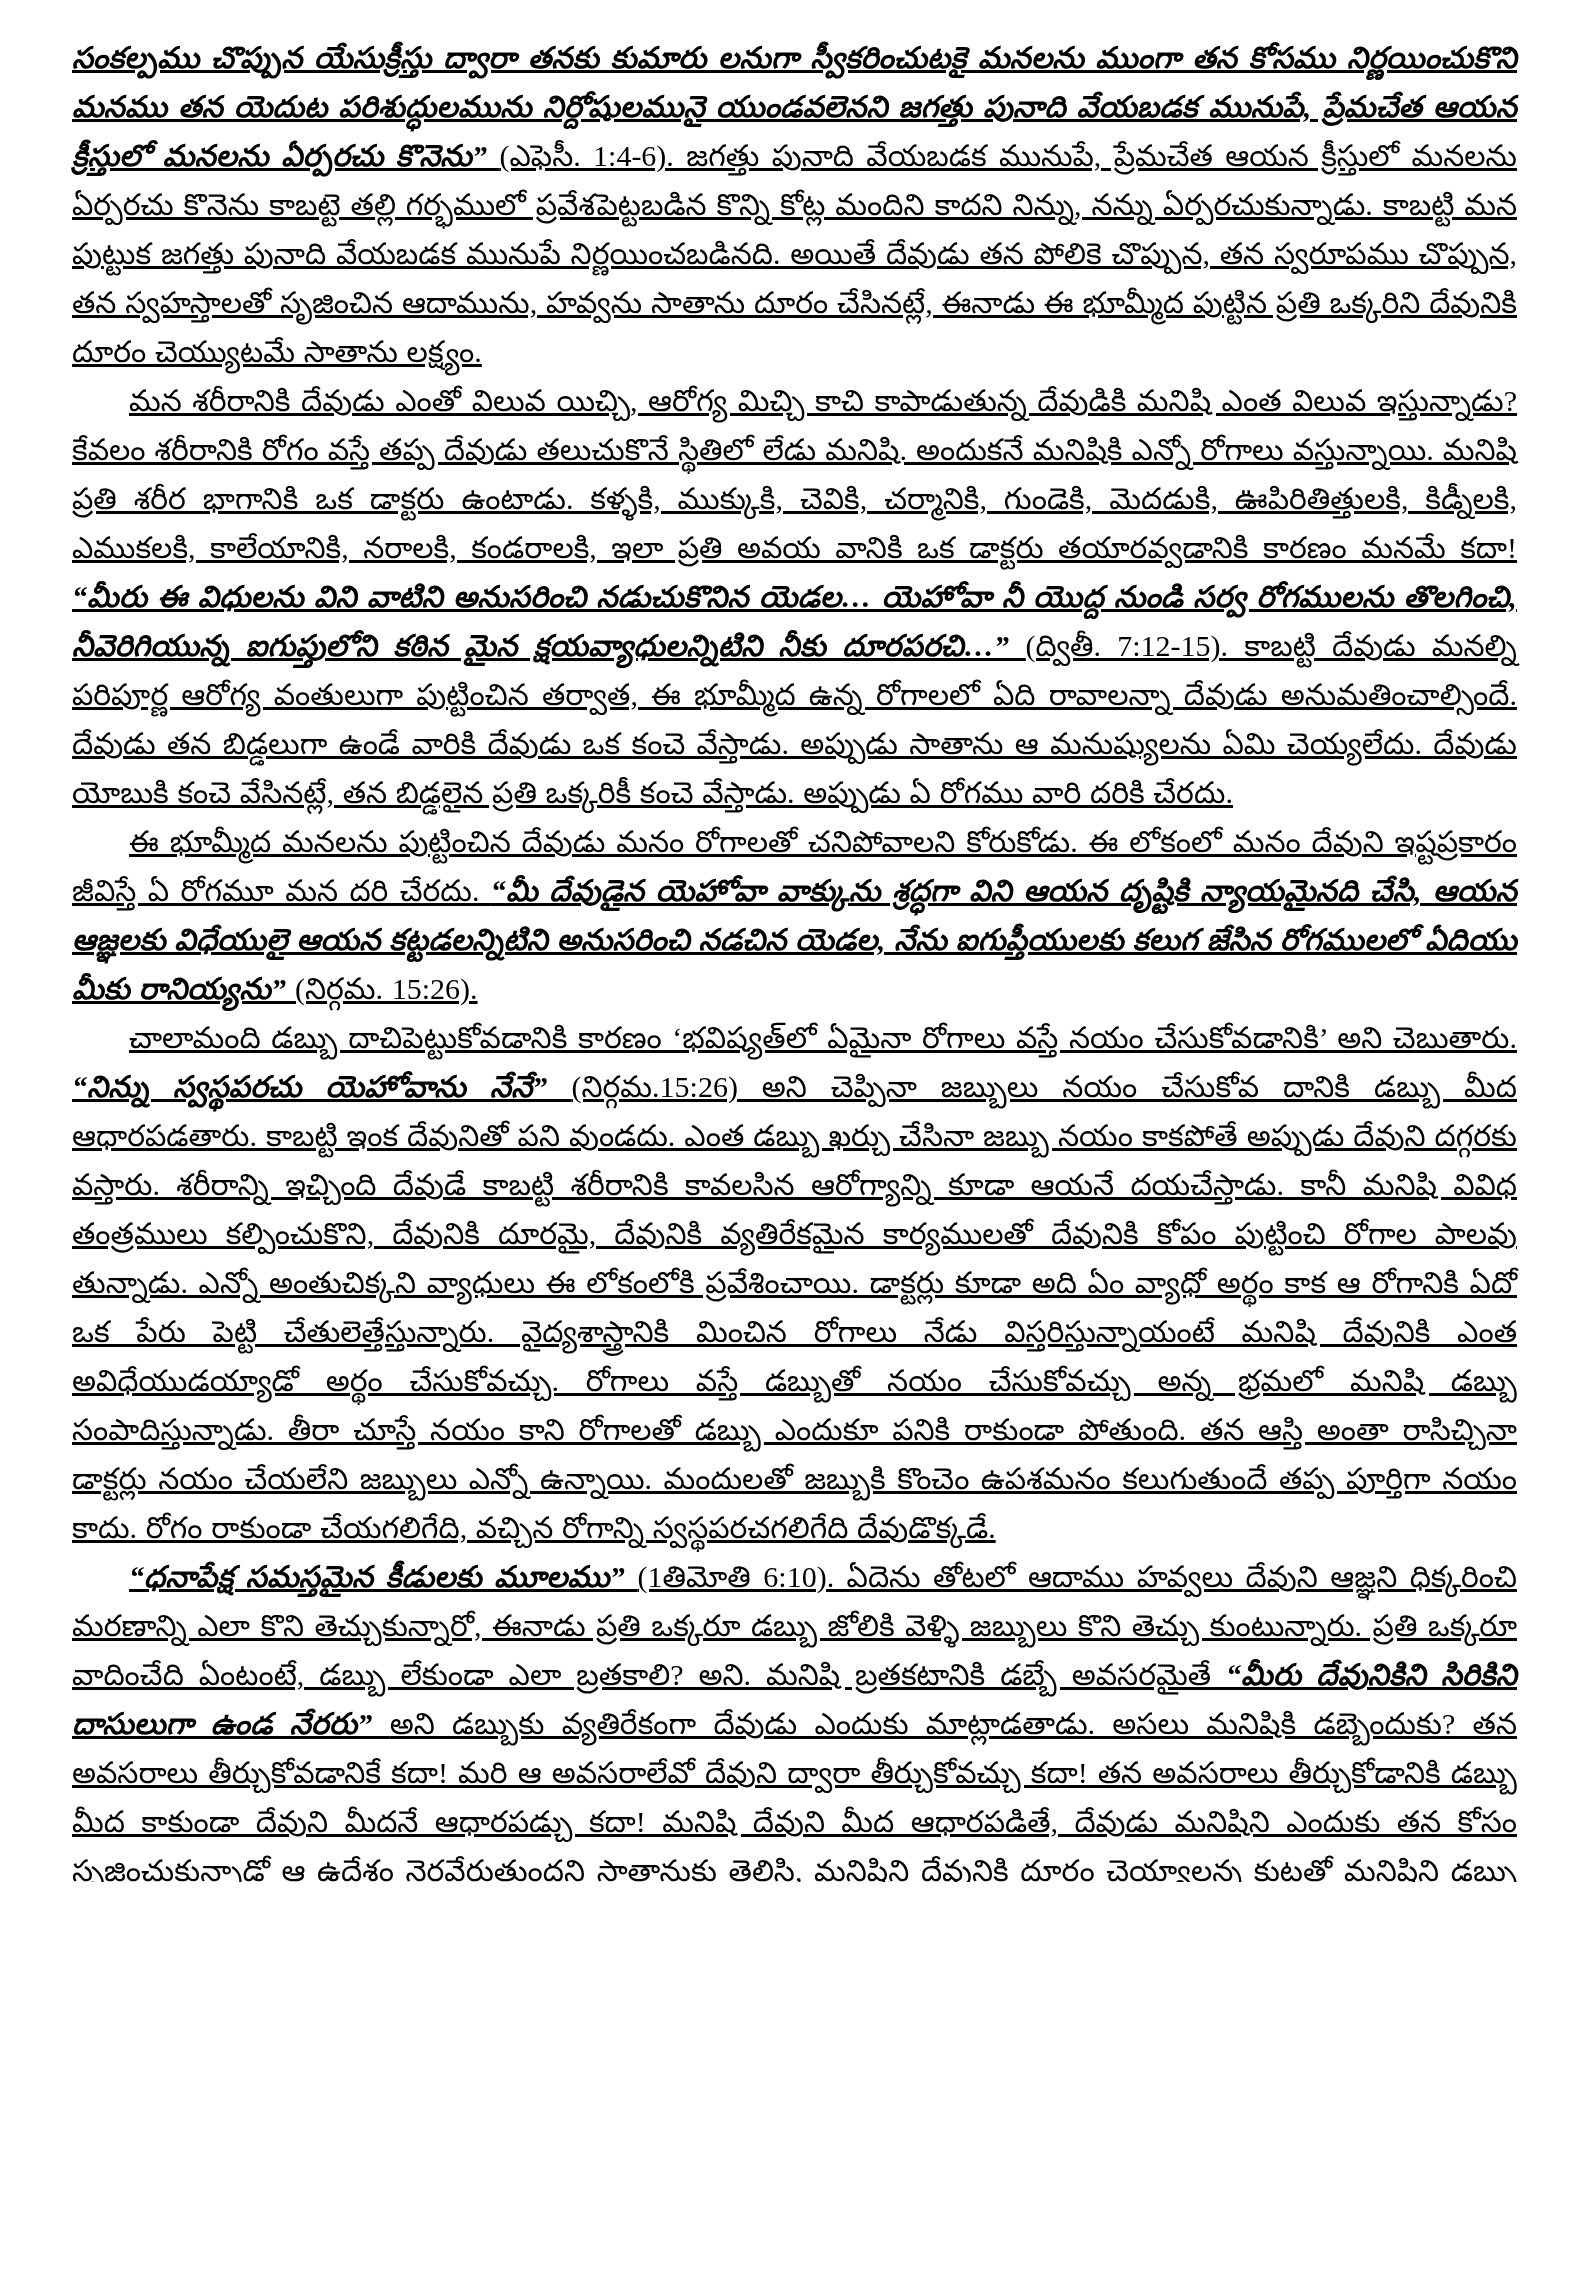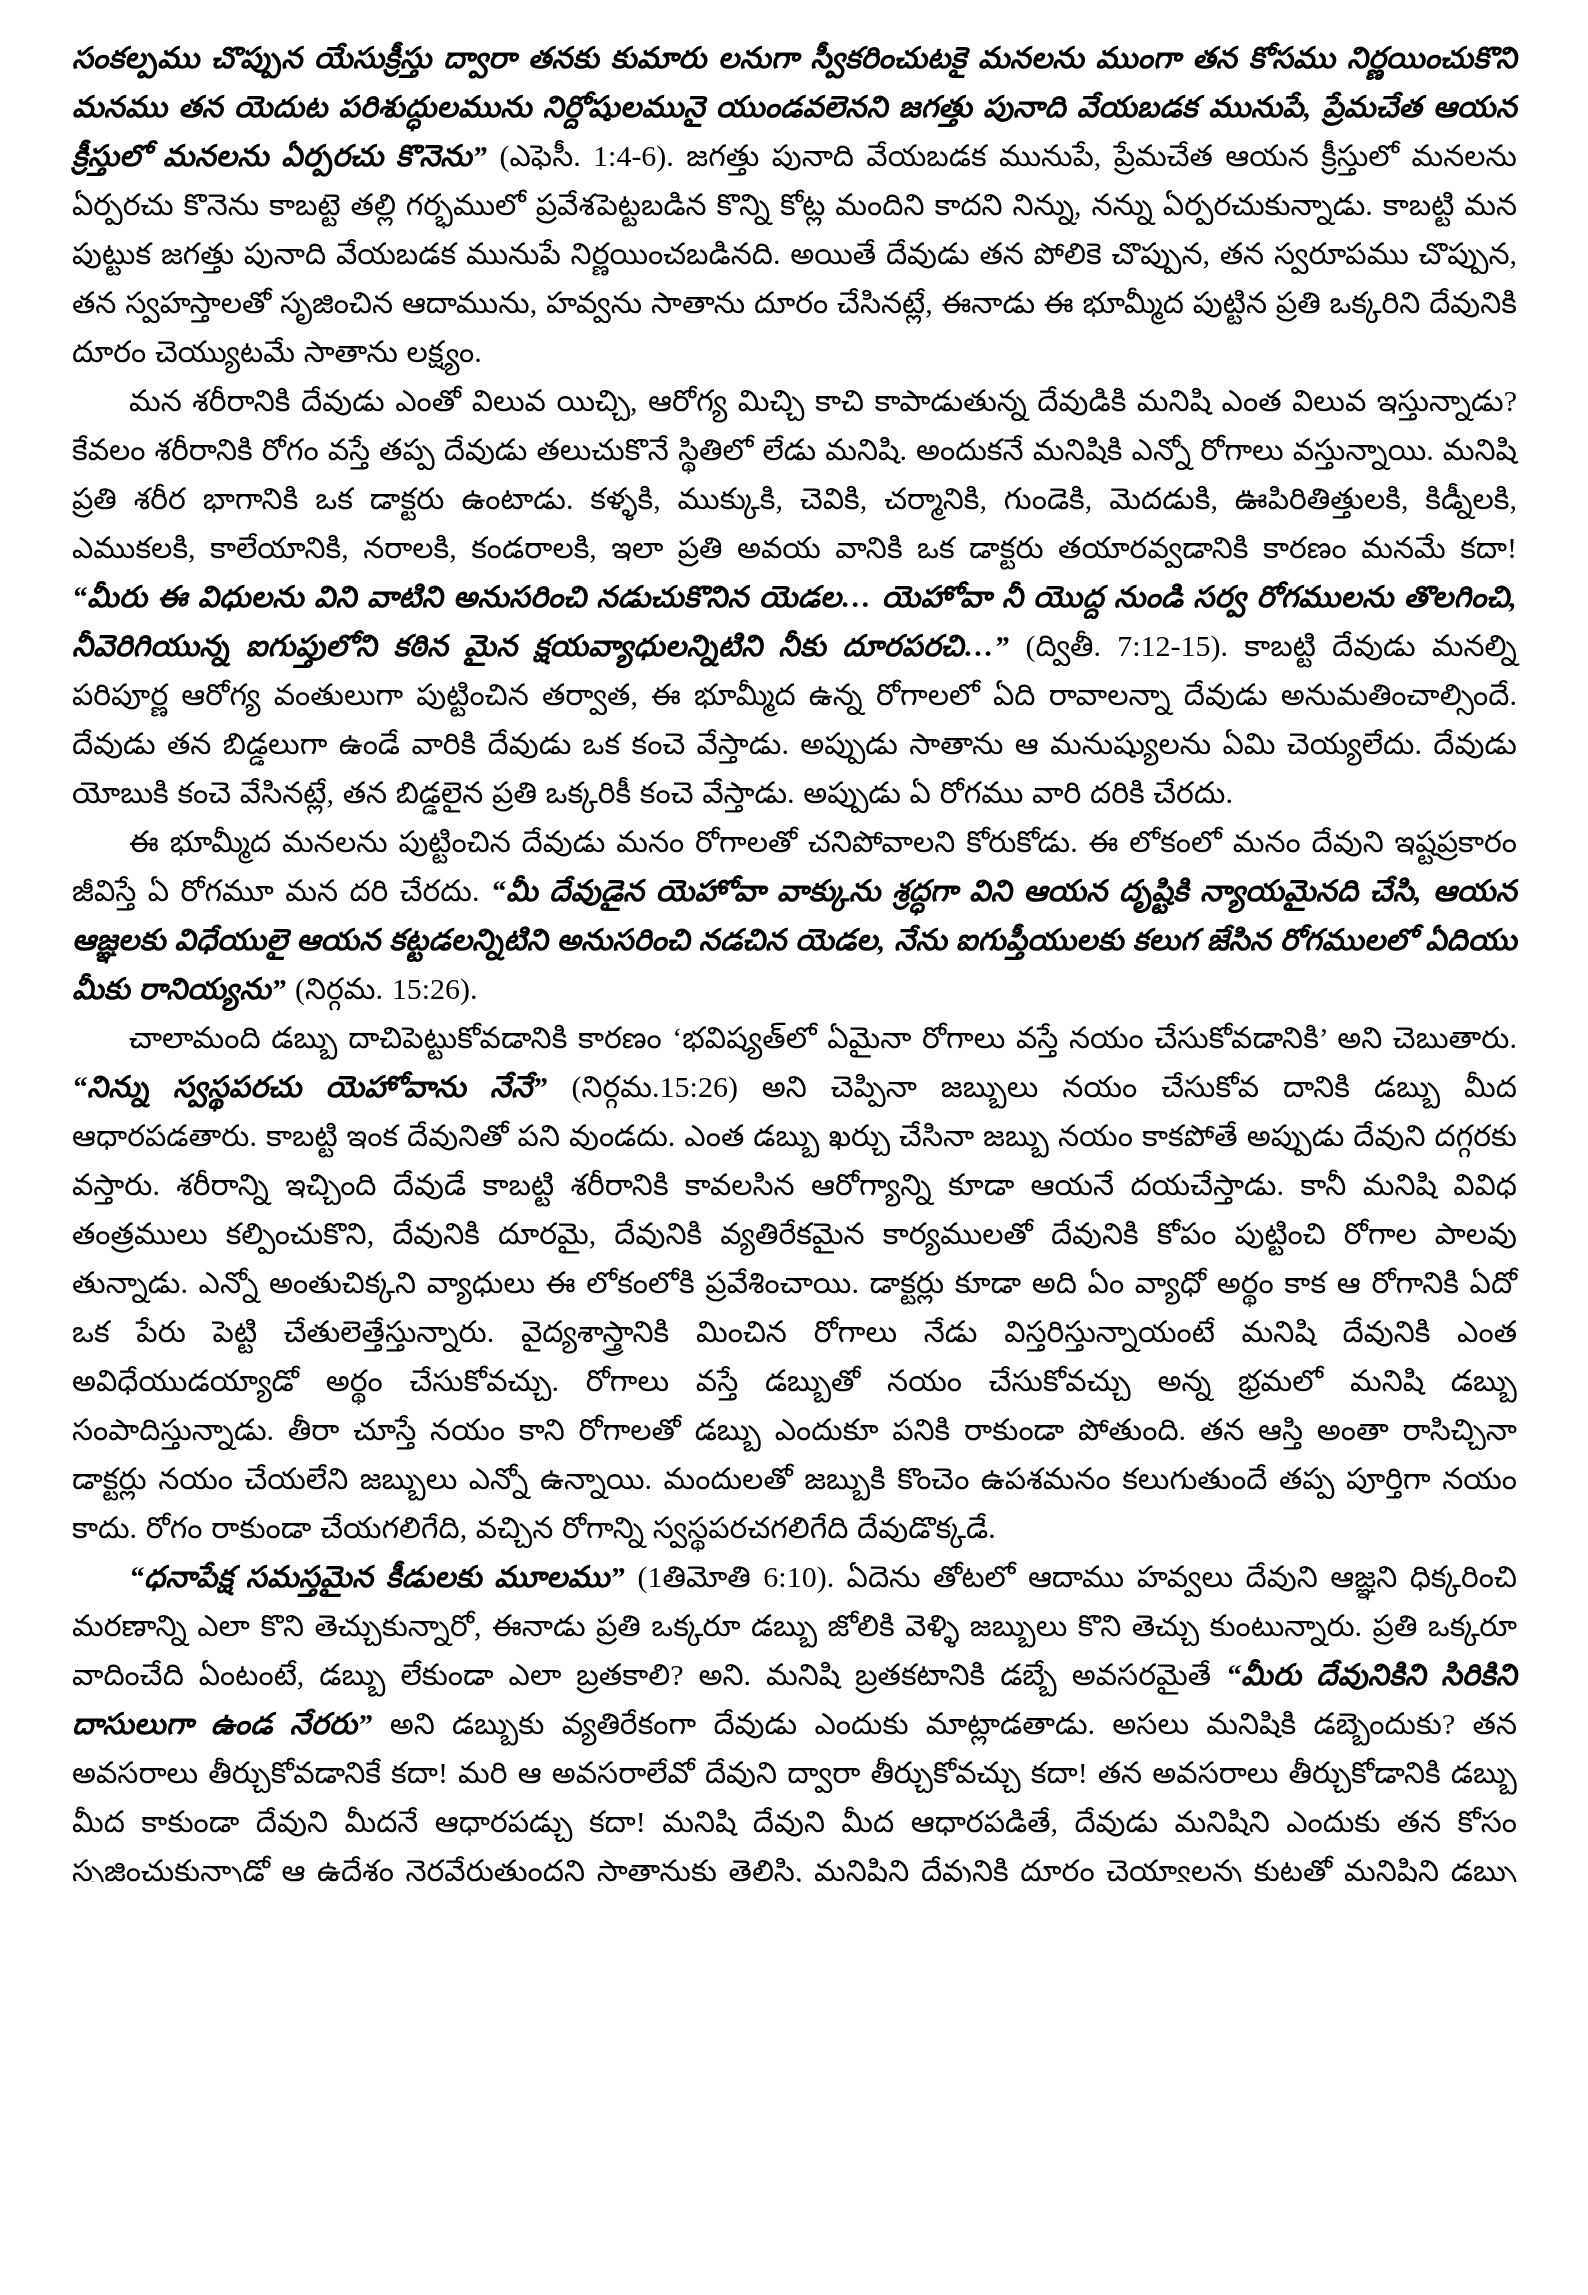--- a/index.html
+++ b/index.html
@@ -19,6 +19,7 @@
     box-sizing: border-box;
     padding: 33px 72px 0 72px;
     overflow: hidden;
+    text-decoration: underline;
   }
   .doc-body {
     width: 1445px;

